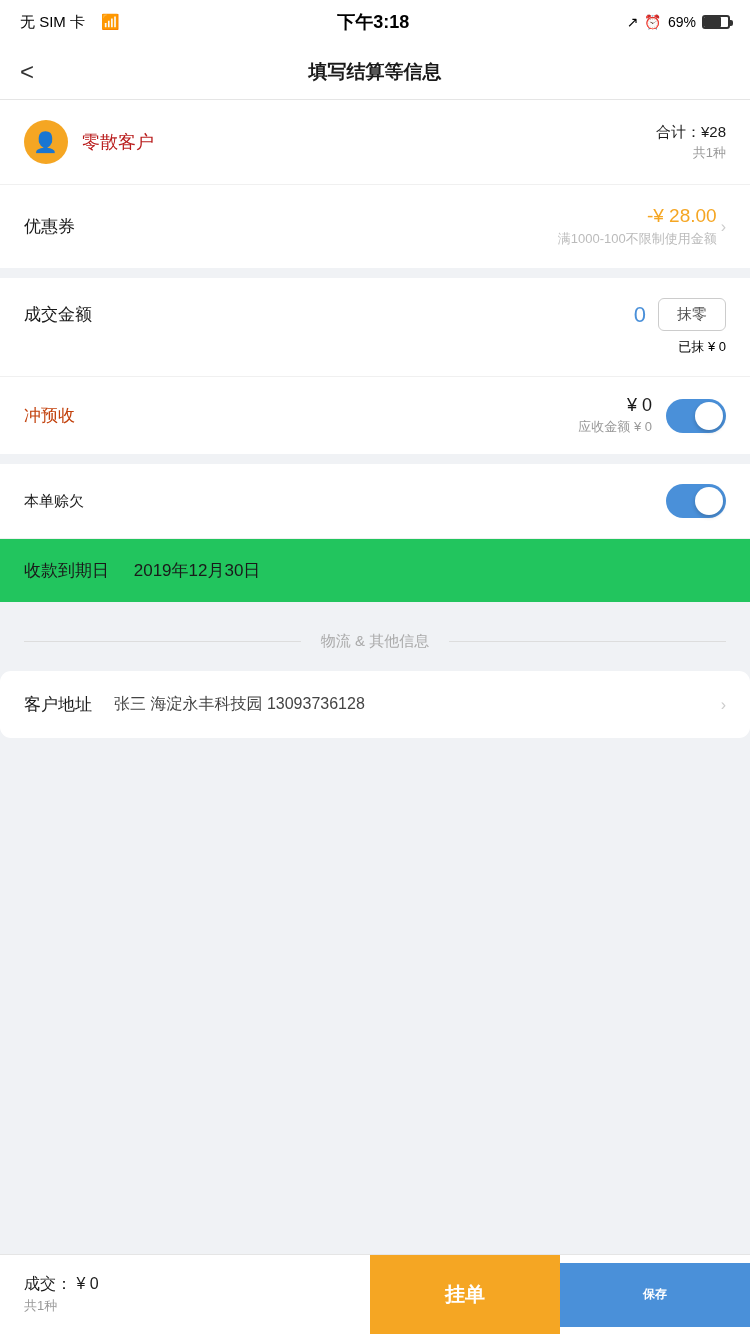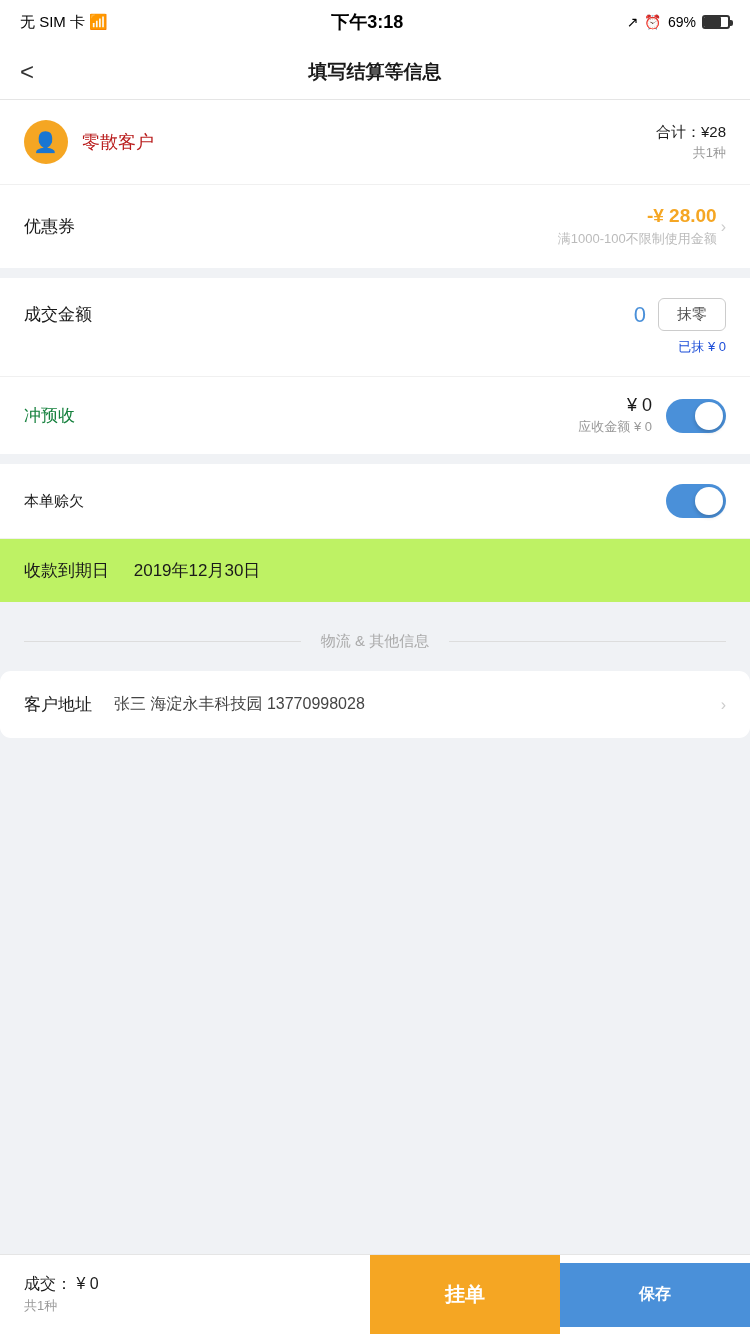--- a/index.html
+++ b/index.html
@@ -24,7 +24,7 @@
       font-size: 15px;
       font-weight: 500;
     }
-    .status-left { display: flex; align-items: center; gap: 4px; }
+    .status-left { display: flex; align-items: center; gap: 16px; }
     .status-center { font-size: 18px; font-weight: 600; text-align: center; }
     .status-right { display: flex; align-items: center; gap: 6px; font-size: 14px; }
     .battery-icon {

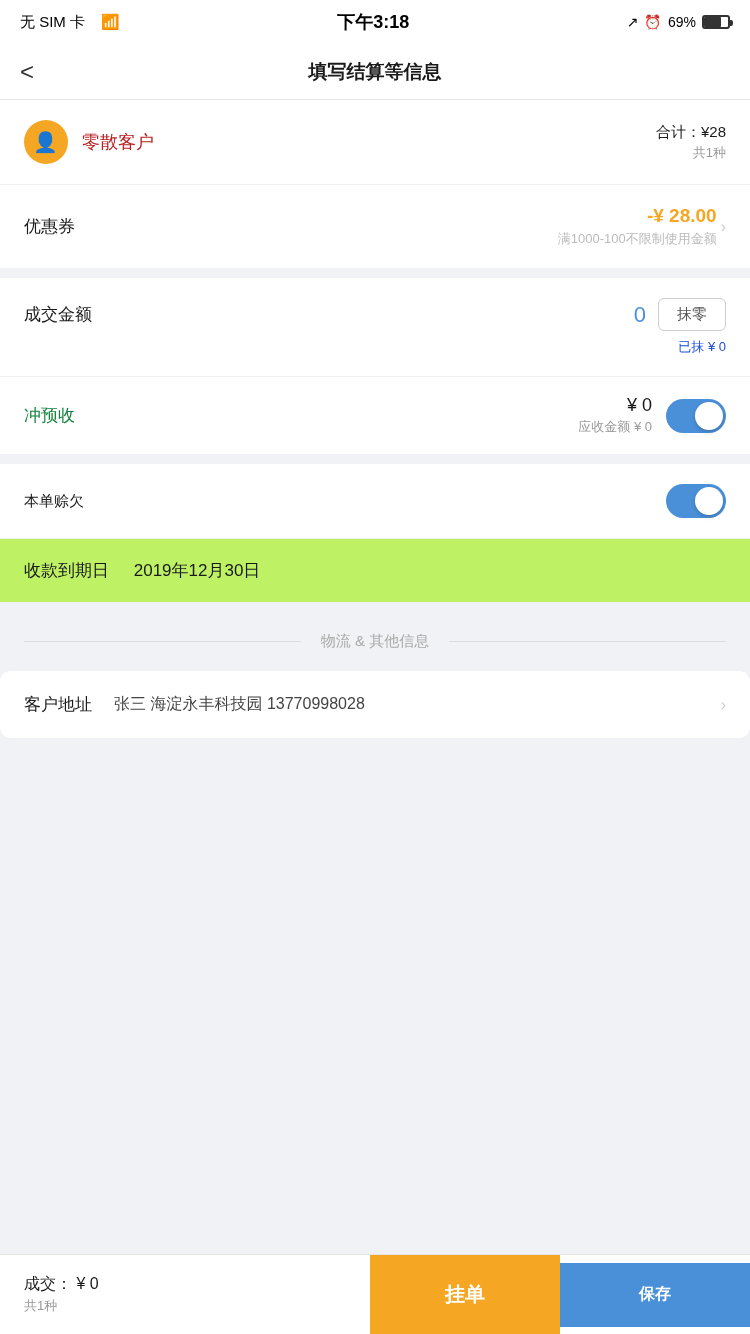--- a/index.html
+++ b/index.html
@@ -94,7 +94,7 @@
       border-top: 1px solid #f0f0f0;
     }
     .coupon-label { font-size: 17px; color: #1a1a1a; }
-    .coupon-discount { font-size: 19px; color: #f5a623; font-weight: 700; }
+    .coupon-discount { font-size: 19px; color: #f5a623; font-weight: 400; }
     .coupon-desc { font-size: 13px; color: #bbb; margin-top: 3px; text-align: right; }
     .chevron-right { font-size: 16px; color: #ccc; margin-left: 4px; }
 

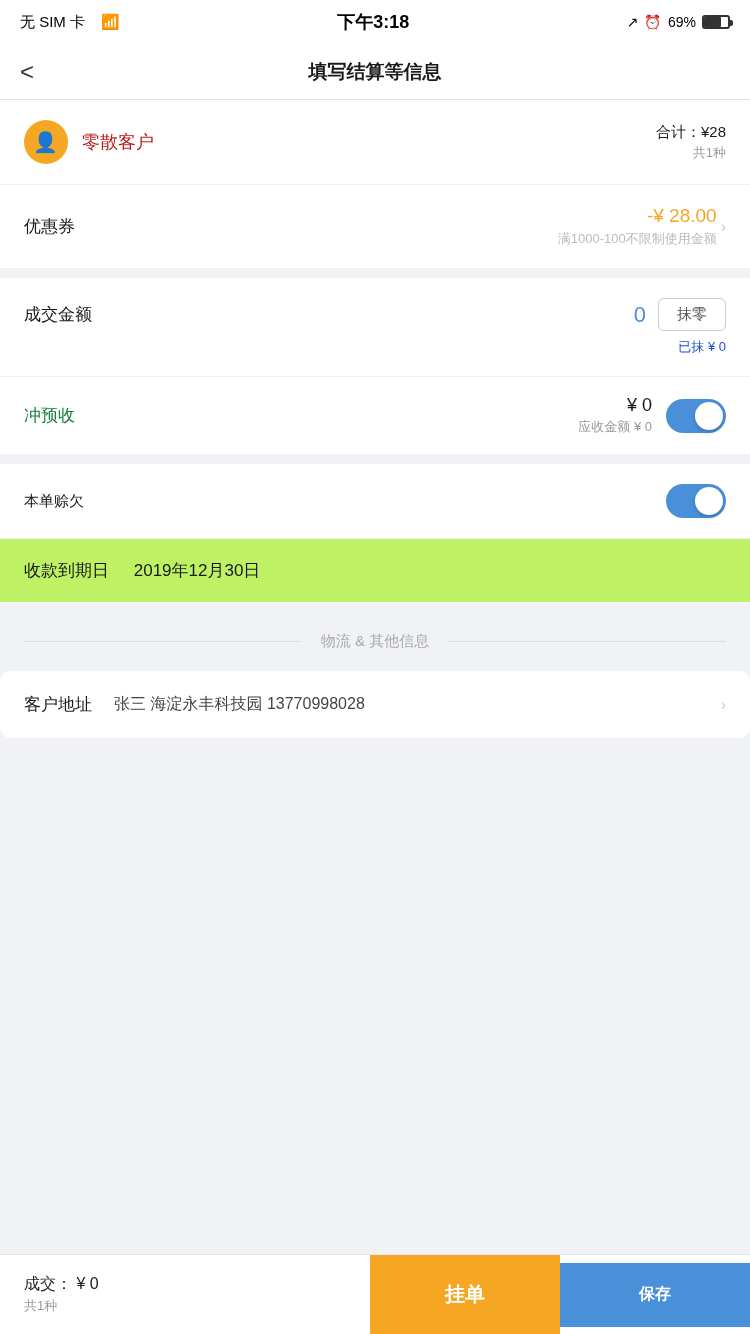--- a/index.html
+++ b/index.html
@@ -122,7 +122,7 @@
       background: #fff;
       cursor: pointer;
     }
-    .deal-sub { font-size: 13px; color: #1d4ed8; }
+    .deal-sub { font-size: 13px; color: #000000; }
 
     
     .prepay-row {

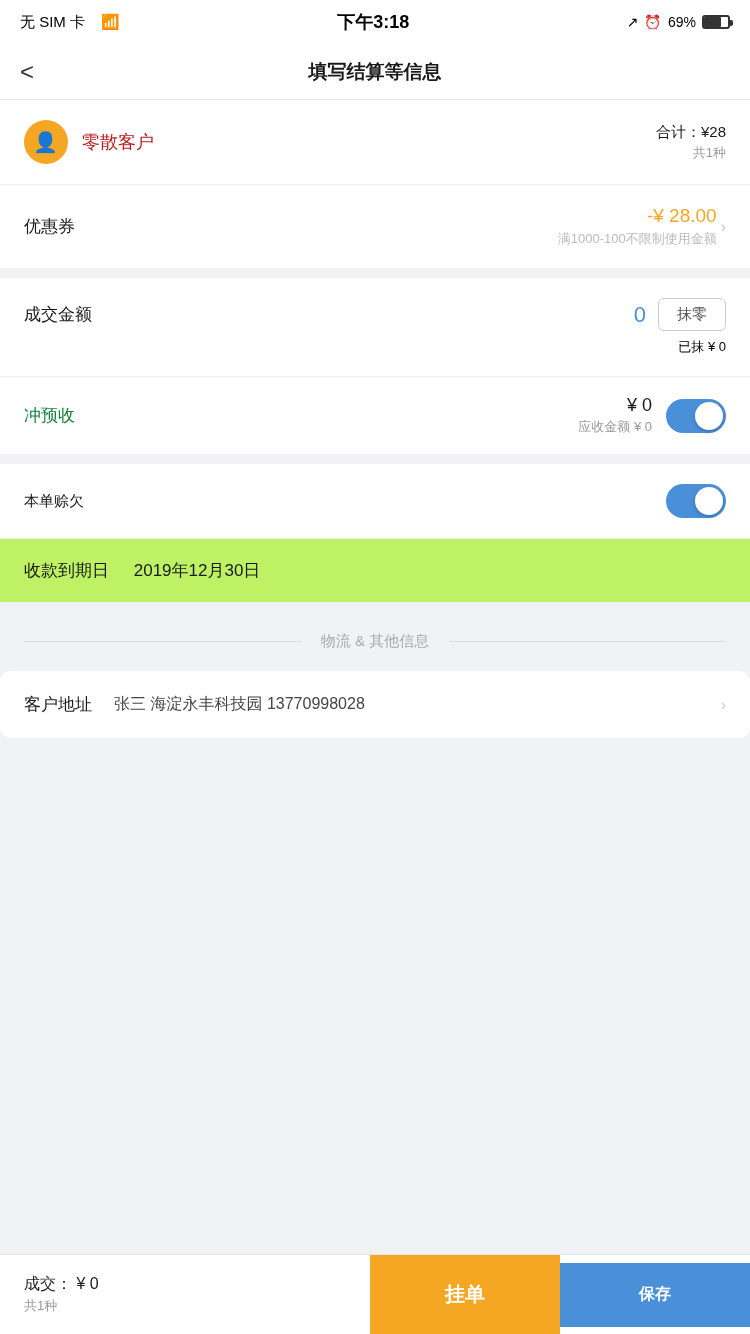--- a/index.html
+++ b/index.html
@@ -133,7 +133,7 @@
       background: #fff;
       border-top: 1px solid #f0f0f0;
     }
-    .prepay-label { font-size: 17px; color: #15803d; }
+    .prepay-label { font-size: 17px; color: #c2410c; }
     .prepay-right { display: flex; align-items: center; gap: 14px; }
     .prepay-amount { text-align: right; }
     .prepay-value { font-size: 18px; color: #1a1a1a; font-weight: 500; }

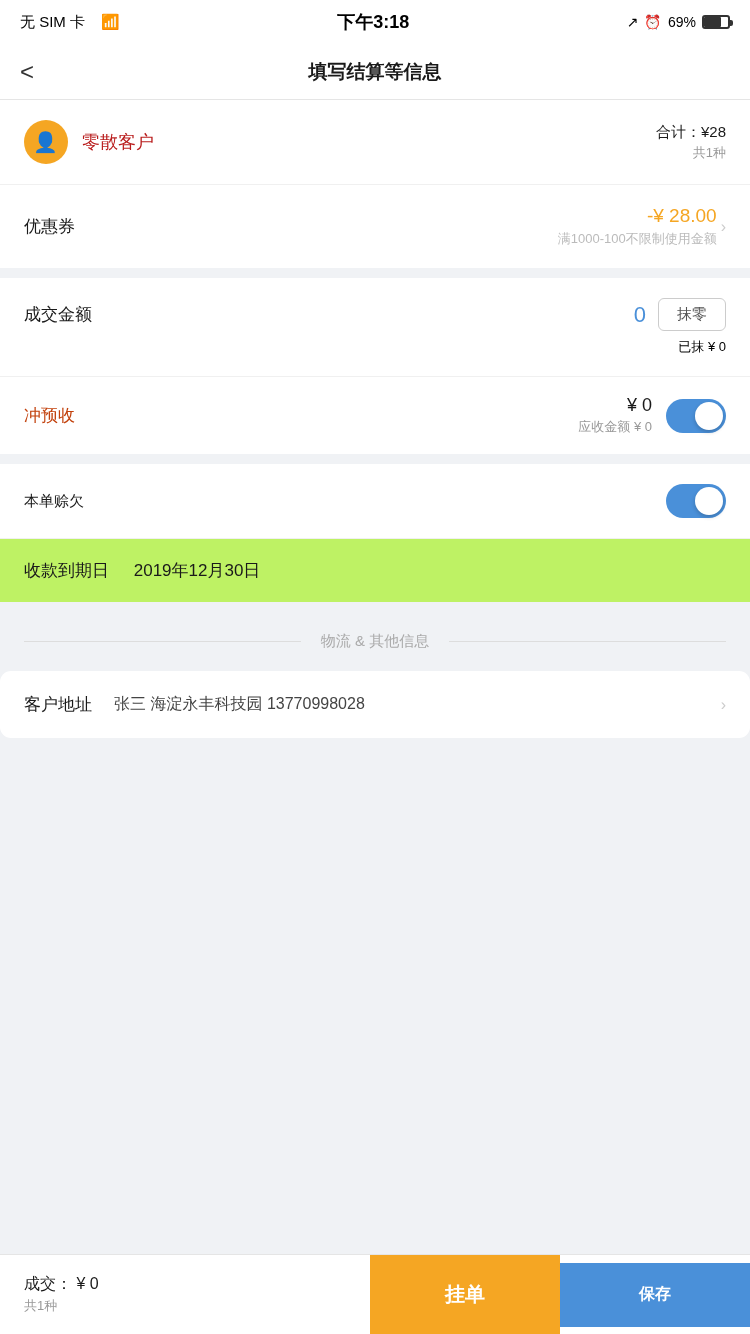--- a/index.html
+++ b/index.html
@@ -170,7 +170,7 @@
 
     
     .due-date-row {
-      background: #bef264;
+      background: #22c55e;
       padding: 20px 24px;
       border-top: 1px solid #f0f0f0;
       font-size: 17px;

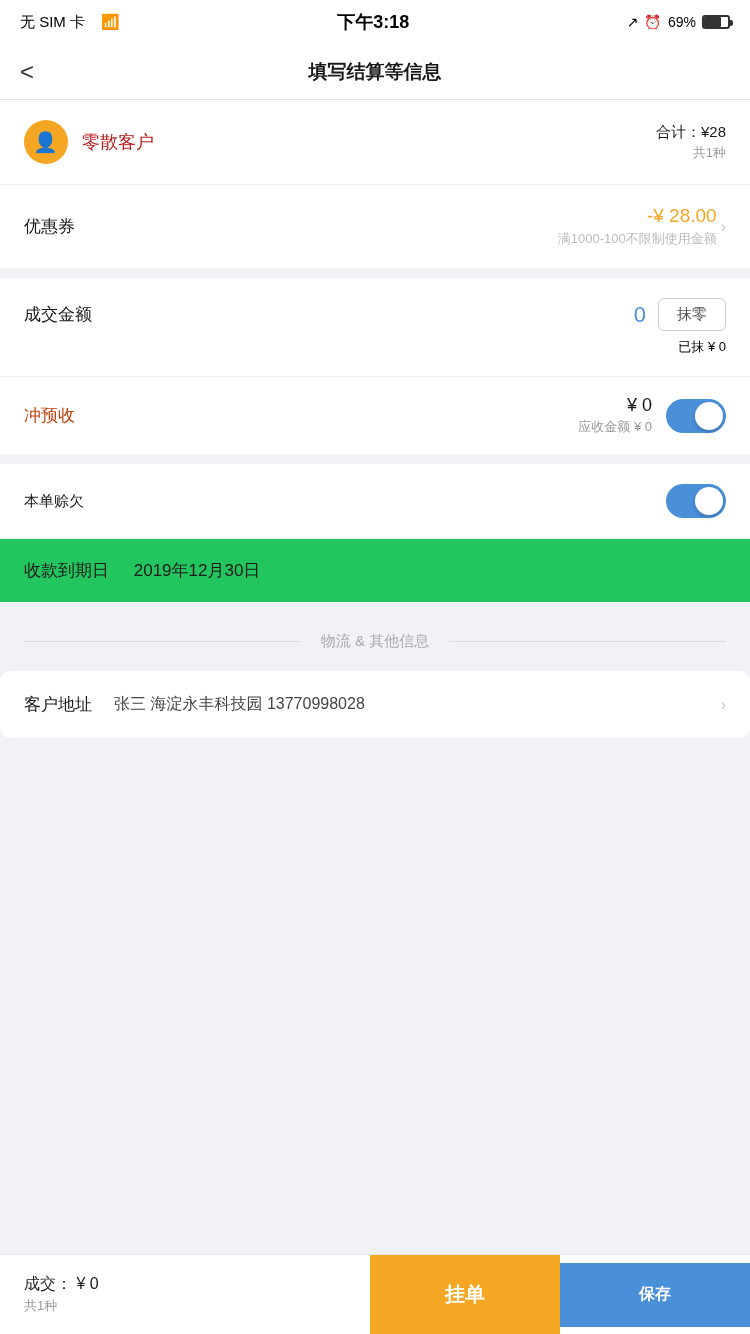--- a/index.html
+++ b/index.html
@@ -320,7 +320,7 @@
 
 <div class="address-row">
   <span class="address-label">客户地址</span>
-  <span class="address-value">张三 海淀永丰科技园 13770998028</span>
+  <span class="address-value">张三 海淀永丰科技园 13093736128</span>
   <span class="chevron-right">›</span>
 </div>
 

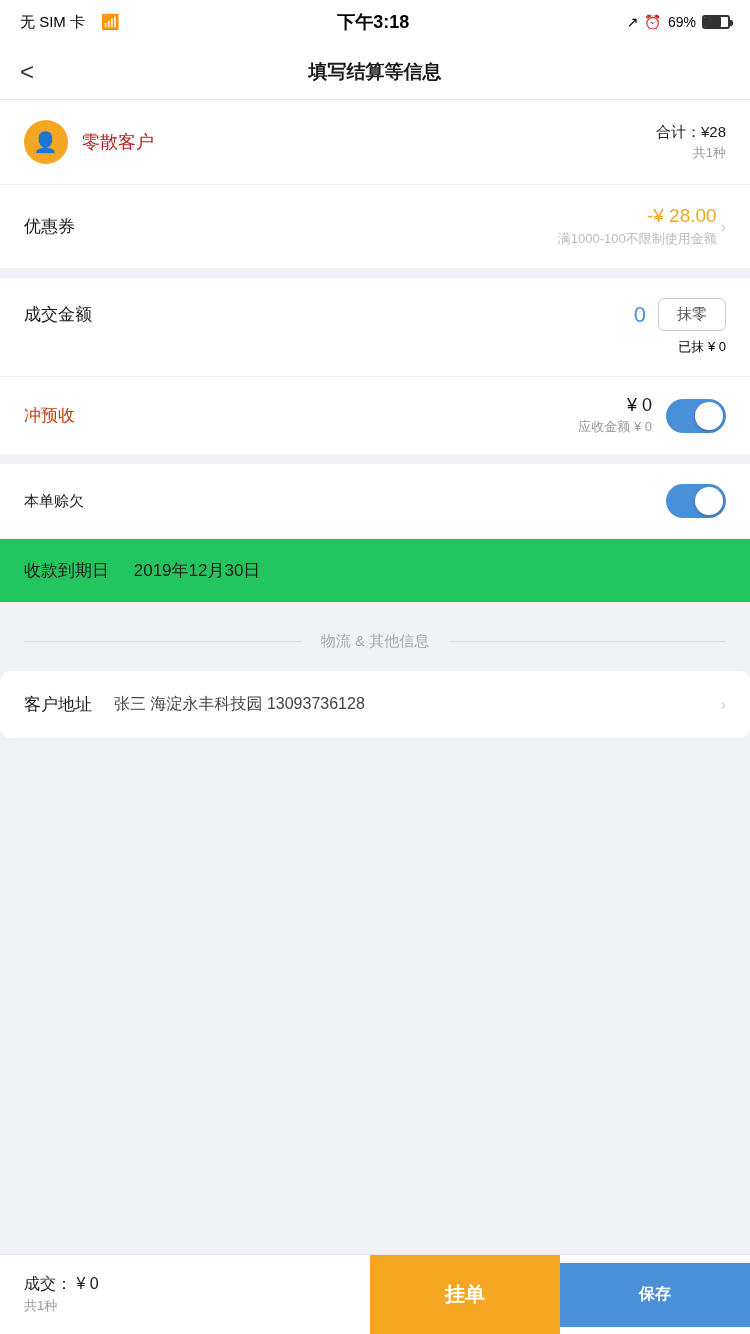--- a/index.html
+++ b/index.html
@@ -220,7 +220,7 @@
       width: 190px; height: 64px;
       background: #4a90d9;
       display: flex; align-items: center; justify-content: center;
-      font-size: 16px; color: #fff; font-weight: 600;
+      font-size: 12px; color: #fff; font-weight: 600;
       cursor: pointer;
     }
   </style>

